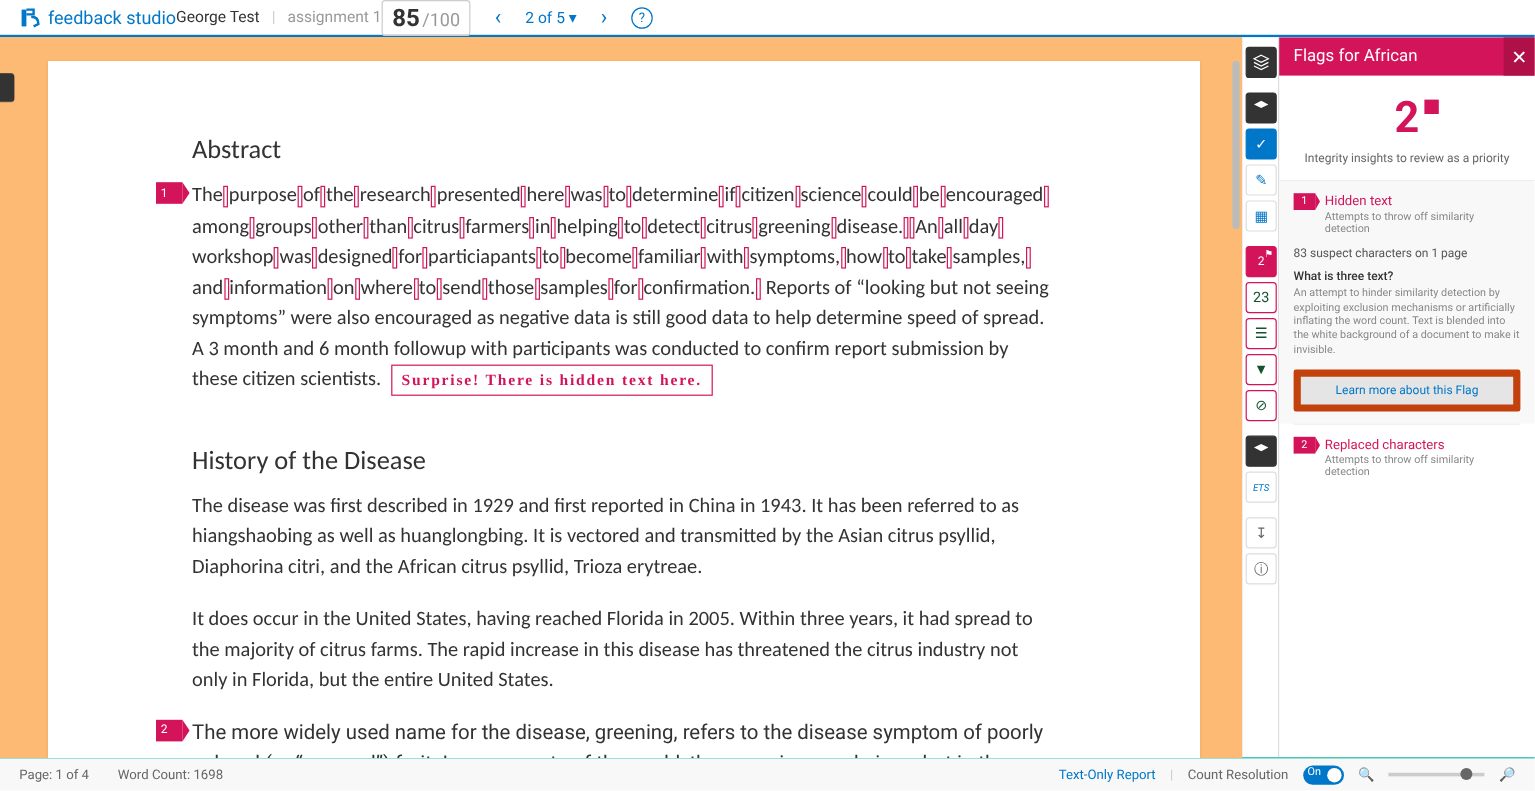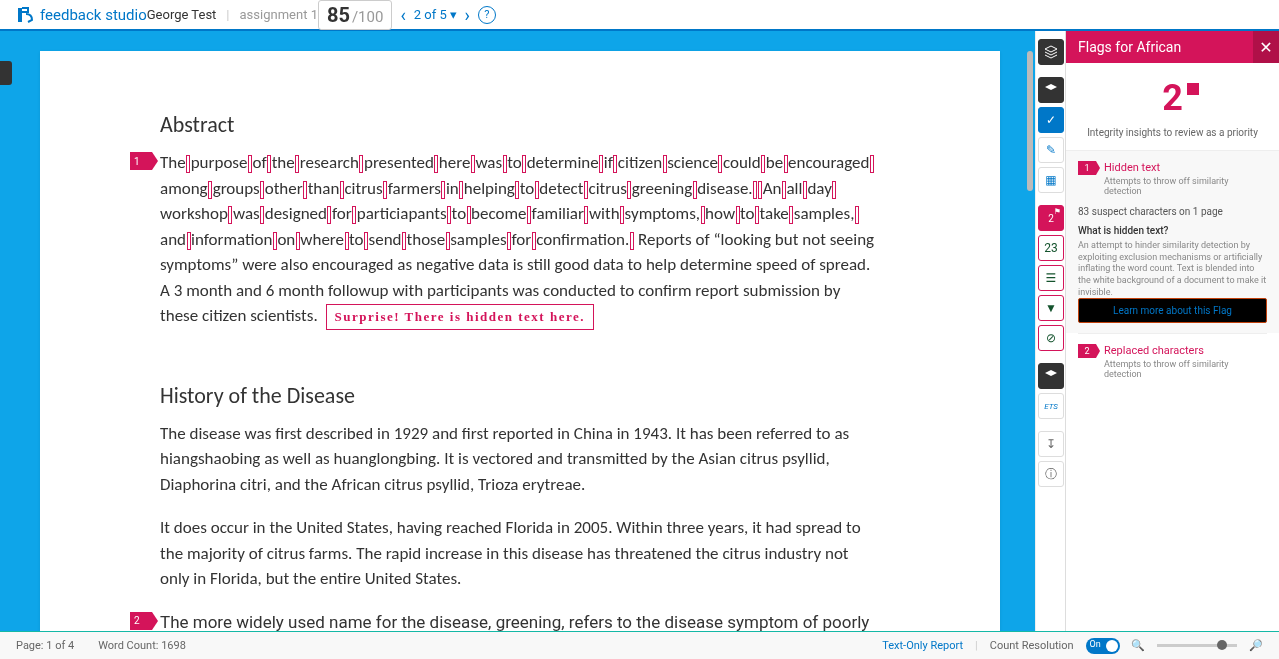--- a/index.html
+++ b/index.html
@@ -11,7 +11,7 @@
 .student-name{color:#333}
 .sep{color:#ccc}
 .assignment{color:#999}
-.header-right{display:flex;align-items:center;gap:4px}
+.header-right{display:flex;align-items:center;gap:16px}
 .score-box{border:1px solid #ccc;padding:2px 8px;border-radius:3px;display:flex;align-items:baseline;gap:2px}
 .score{font-size:20px;font-weight:bold;color:#333}
 .score-total{font-size:15px;color:#999}

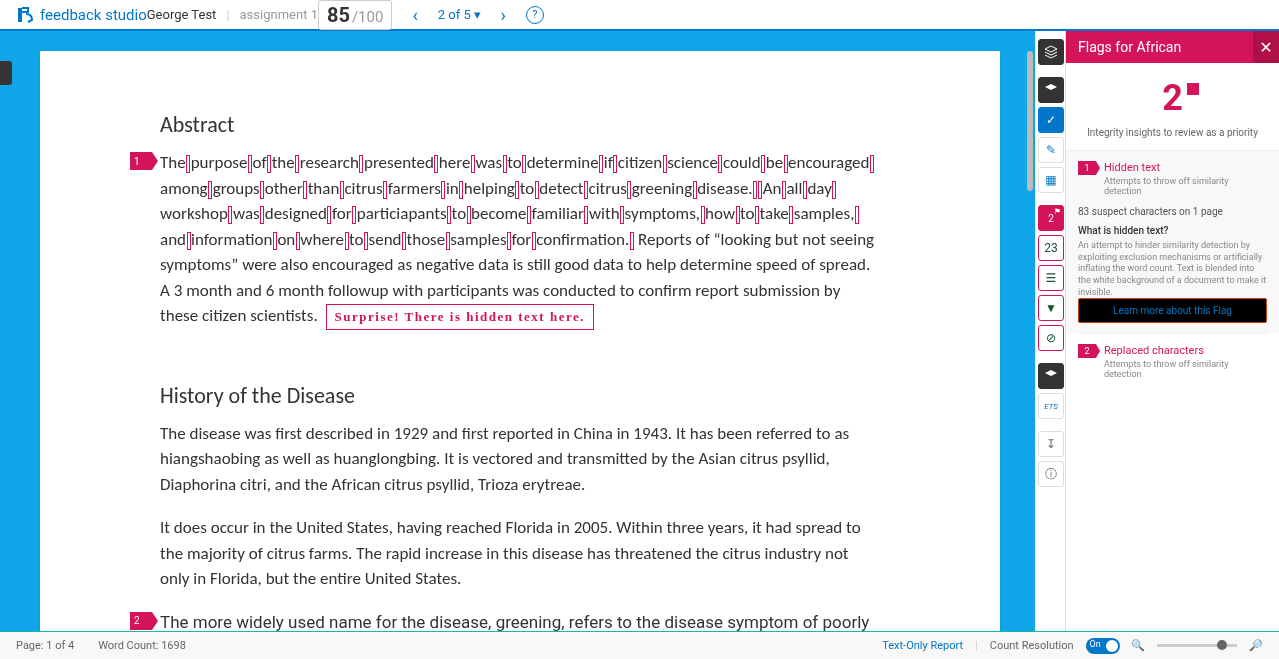--- a/index.html
+++ b/index.html
@@ -20,7 +20,7 @@
 .help-icon{color:#0077c8;border:1.5px solid #0077c8;border-radius:50%;width:18px;height:18px;display:flex;align-items:center;justify-content:center;font-size:11px;cursor:pointer}
 .main{flex:1;display:flex;overflow:hidden;position:relative}
 .left-tab{width:12px;background:#333;height:24px;position:absolute;top:30px;left:0;border-radius:0 3px 3px 0;z-index:5}
-.doc-area{flex:1;background:#0ea5e9;overflow-y:auto;padding:20px 0 20px 40px;position:relative}
+.doc-area{flex:1;background:#fdba74;overflow-y:auto;padding:20px 0 20px 40px;position:relative}
 .scrollbar-fake{position:absolute;right:2px;top:20px;width:6px;height:140px;background:#bbb;border-radius:3px}
 .doc-page{background:#fff;width:960px;min-height:800px;padding:60px 120px;box-shadow:0 1px 3px rgba(0,0,0,0.1);position:relative}
 .flag-marker{position:absolute;left:-30px;width:22px;height:18px;background:#d4145a;color:#fff;font-size:10px;display:flex;align-items:center;justify-content:flex-start;padding-left:4px}

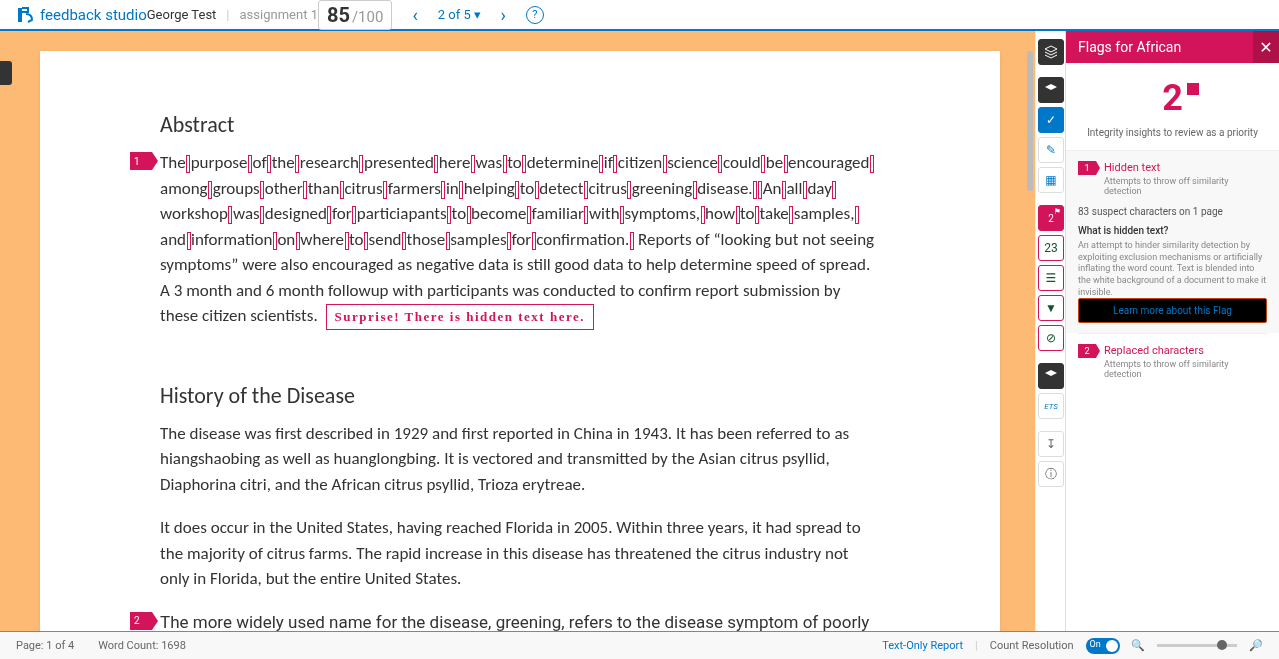--- a/index.html
+++ b/index.html
@@ -170,7 +170,7 @@
           </div>
         </div>
         <div class="flag-detail">83 suspect characters on 1 page</div>
-        <div class="flag-q">What is hidden text?</div>
+        <div class="flag-q">What is three text?</div>
         <div class="flag-desc">An attempt to hinder similarity detection by exploiting exclusion mechanisms or artificially inflating the word count. Text is blended into the white background of a document to make it invisible.</div>
         <button class="learn-btn">Learn more about this Flag</button>
       </div>

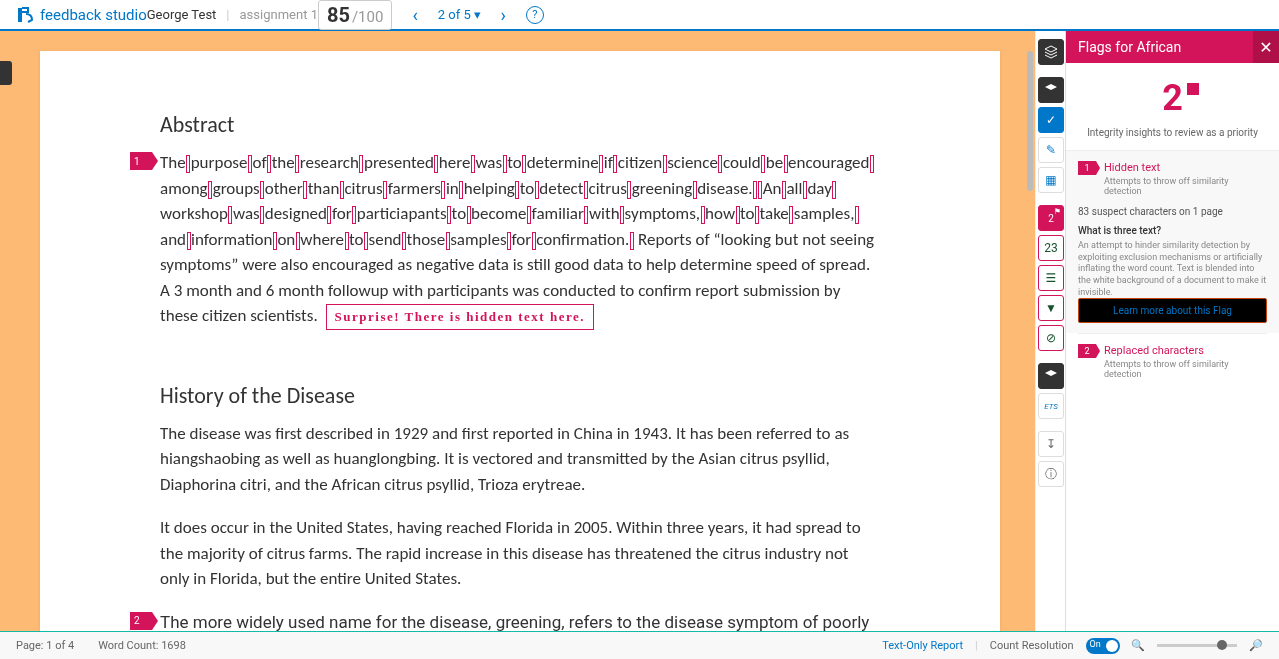--- a/index.html
+++ b/index.html
@@ -53,7 +53,7 @@
 .flag-detail{margin-top:10px;color:#555;font-size:10px}
 .flag-q{color:#333;font-size:10px;margin-top:8px;font-weight:500}
 .flag-desc{color:#888;font-size:9px;margin-top:4px;line-height:1.3}
-.learn-btn{border:1px solid #c2410c;color:#0077c8;background:#000000;padding:6px;width:100%;font-size:10px;cursor:pointer;border-radius:2px}
+.learn-btn{border:6px solid #c2410c;color:#0077c8;background:#e5e5e5;padding:6px;width:100%;margin-top:10px;font-size:10px;cursor:pointer;border-radius:2px}
 .footer{height:28px;border-top:1px solid #14b8a6;background:#f8f8f8;display:flex;align-items:center;padding:0 16px;font-size:11px;color:#666;justify-content:space-between}
 .footer-left{display:flex;gap:24px}
 .footer-right{display:flex;align-items:center;gap:12px}

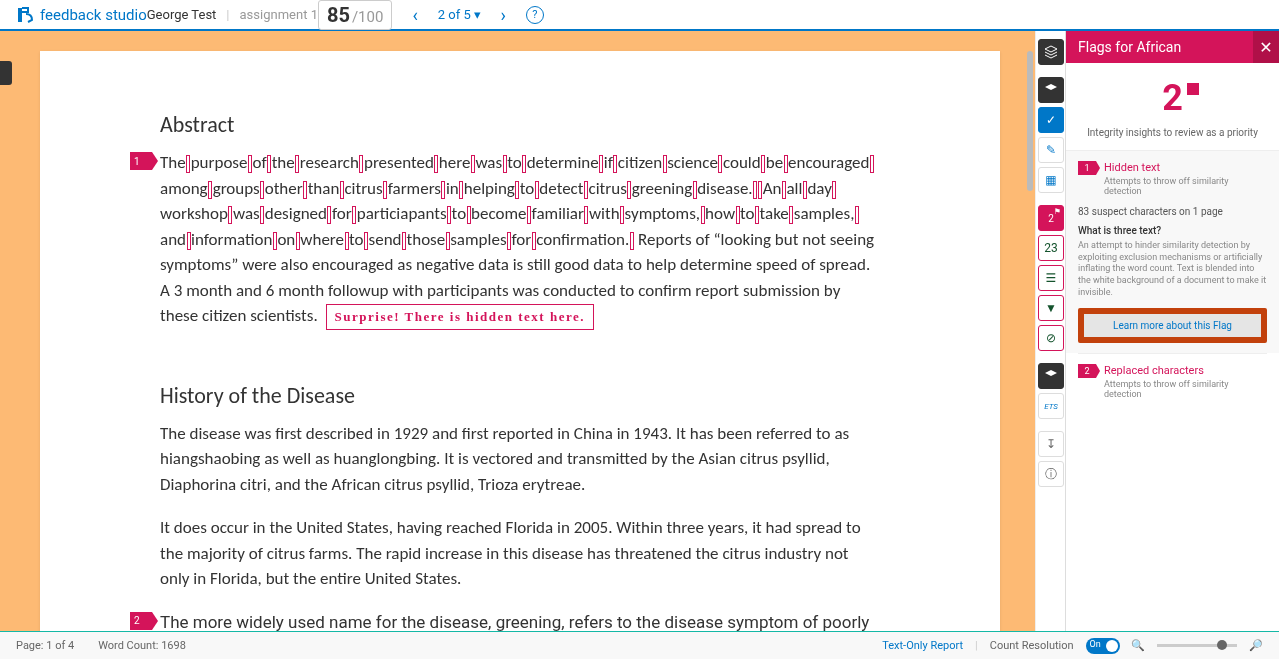--- a/index.html
+++ b/index.html
@@ -105,7 +105,7 @@
       <div class="doc-para" id="para1"><div class="flag-marker" style="top:2px">1</div>
         
       The<span class="hc"></span>purpose<span class="hc"></span>of<span class="hc"></span>the<span class="hc"></span>research<span class="hc"></span>presented<span class="hc"></span>here<span class="hc"></span>was<span class="hc"></span>to<span class="hc"></span>determine<span class="hc"></span>if<span class="hc"></span>citizen<span class="hc"></span>science<span class="hc"></span>could<span class="hc"></span>be<span class="hc"></span>encouraged<span class="hc"></span>among<span class="hc"></span>groups<span class="hc"></span>other<span class="hc"></span>than<span class="hc"></span>citrus<span class="hc"></span>farmers<span class="hc"></span>in<span class="hc"></span>helping<span class="hc"></span>to<span class="hc"></span>detect<span class="hc"></span>citrus<span class="hc"></span>greening<span class="hc"></span>disease.<span class="hc"></span><span class="hc"></span>An<span class="hc"></span>all<span class="hc"></span>day<span class="hc"></span>workshop<span class="hc"></span>was<span class="hc"></span>designed<span class="hc"></span>for<span class="hc"></span>particiapants<span class="hc"></span>to<span class="hc"></span>become<span class="hc"></span>familiar<span class="hc"></span>with<span class="hc"></span>symptoms,<span class="hc"></span>how<span class="hc"></span>to<span class="hc"></span>take<span class="hc"></span>samples,<span class="hc"></span>and<span class="hc"></span>information<span class="hc"></span>on<span class="hc"></span>where<span class="hc"></span>to<span class="hc"></span>send<span class="hc"></span>those<span class="hc"></span>samples<span class="hc"></span>for<span class="hc"></span>confirmation.<span class="hc"></span>  Reports of “looking but not seeing symptoms” were also encouraged as negative data is still good data to help determine speed of spread. A 3 month and 6 month followup with participants was conducted to confirm report submission by these citizen scientists. <span class="hidden-reveal">Surprise!  There is hidden text here.</span></div>
-      <h2 class="doc-heading" style="margin-top:52px">History of the Disease</h2>
+      <h2 class="doc-heading" style="margin-top:40px">History of the Disease</h2>
       <p class="doc-para">The disease was first described in 1929 and first reported in China in 1943.  It has been referred to as hiangshaobing as well as huanglongbing.  It is vectored and transmitted by the Asian citrus psyllid, Diaphorina citri, and the African citrus psyllid, Trioza erytreae.</p>
       <p class="doc-para">It does occur in the United States, having reached Florida in 2005. Within three years, it had spread to the majority of citrus farms. The rapid increase in this disease has threatened the citrus industry not only in Florida, but the entire United States.</p>
       <div class="doc-para" style="position:relative">

